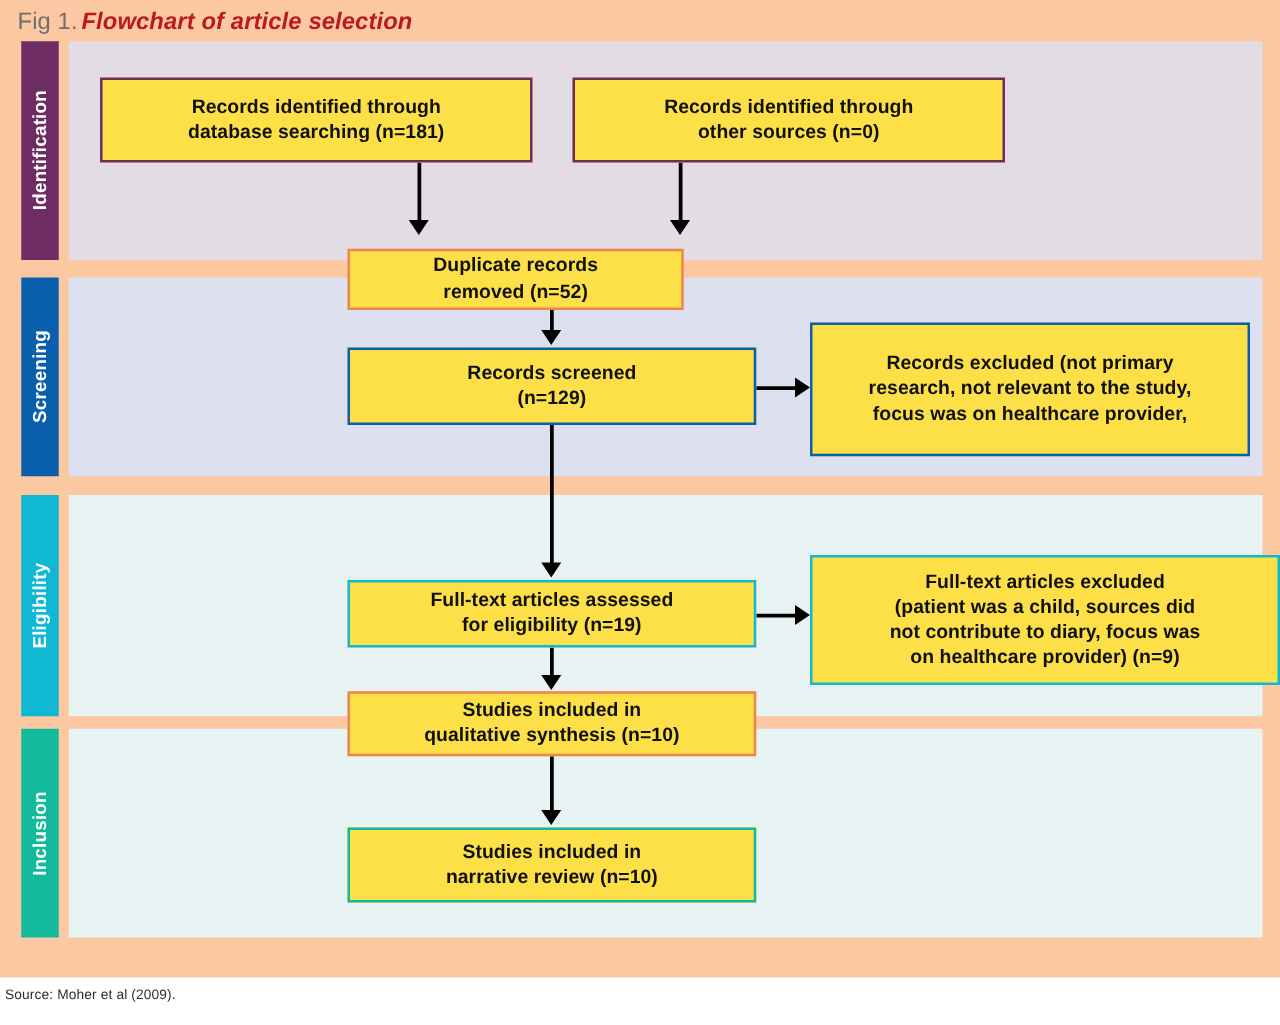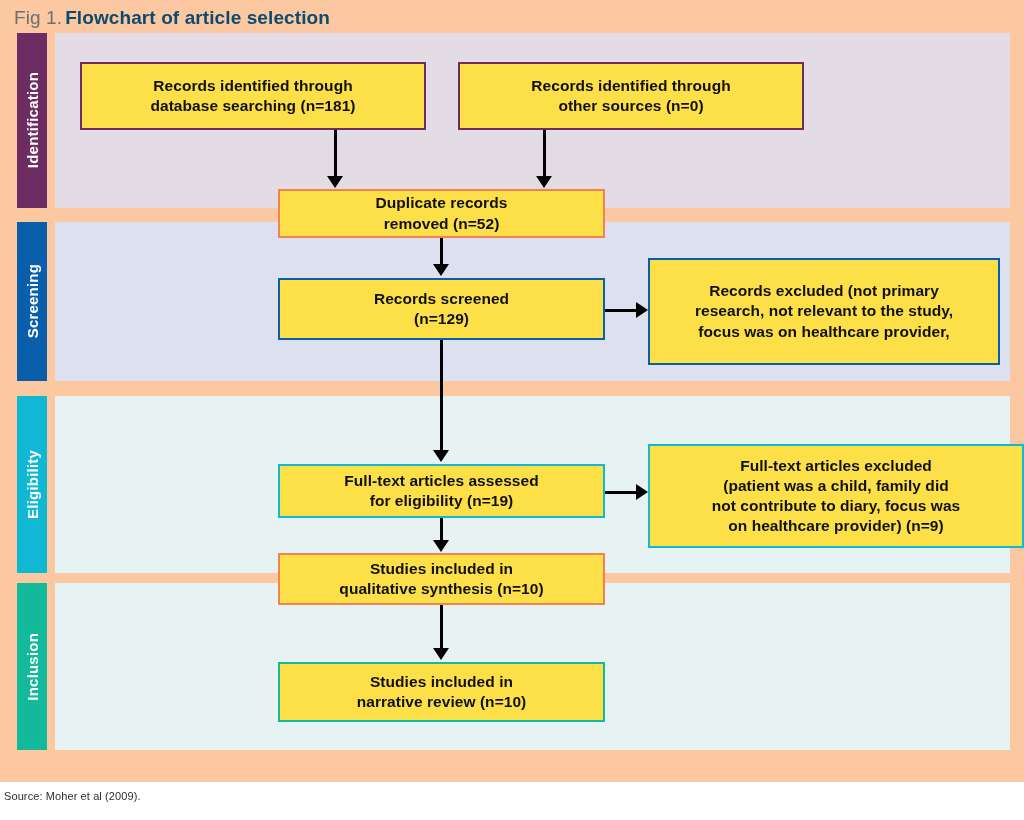--- a/index.html
+++ b/index.html
@@ -48,9 +48,10 @@
     text-align: right;
   }
   .fig-title .fig-name {
-    color: #0c4a6e;
+    color: #b91c1c;
     font-weight: 700;
     margin-left: 3px;
+    font-style: italic;
   }
 
   

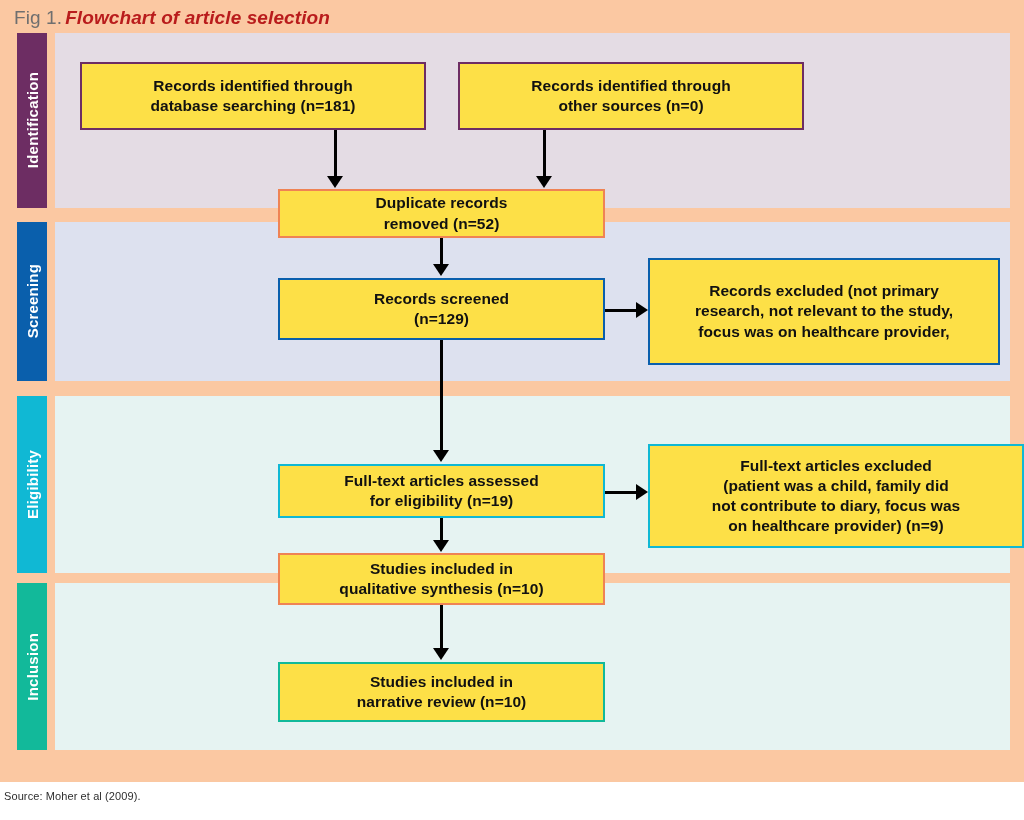--- a/index.html
+++ b/index.html
@@ -208,7 +208,7 @@
     </span>
   </div>
 
-  <div class="flow-box" style="left:278px; top:189px; width:327px; height:49px; border-color:#ef8354;">
+  <div class="flow-box" style="left:278px; top:199px; width:269px; height:49px; border-color:#ef8354;">
     <span class="box-text">
       <span>Duplicate records</span><br>
       <span>removed (n=52)</span>

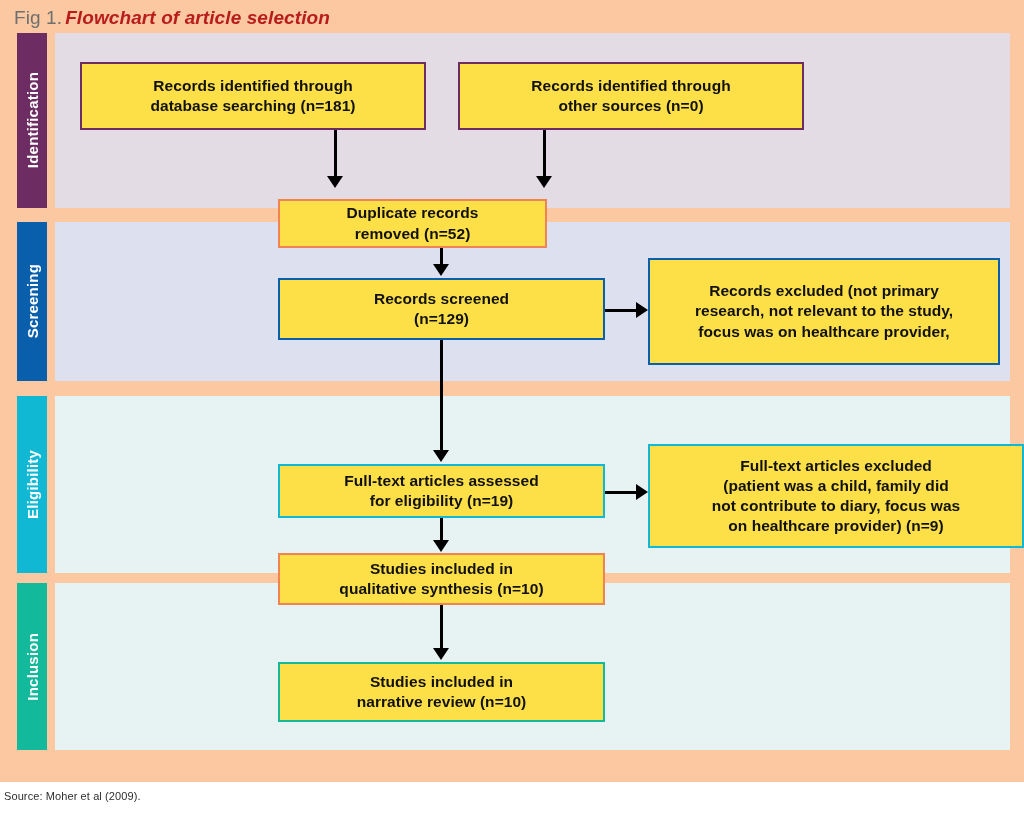--- a/index.html
+++ b/index.html
@@ -240,7 +240,7 @@
   <div class="flow-box" style="left:648px; top:444px; width:376px; height:104px; border-color:#10b8d4;">
     <span class="box-text">
       <span>Full-text articles excluded</span><br>
-      <span>(patient was a child, family did</span><br>
+      <span>(patient was a child, sources did</span><br>
       <span>not contribute to diary, focus was</span><br>
       <span>on healthcare provider) (n=9)</span>
     </span>

